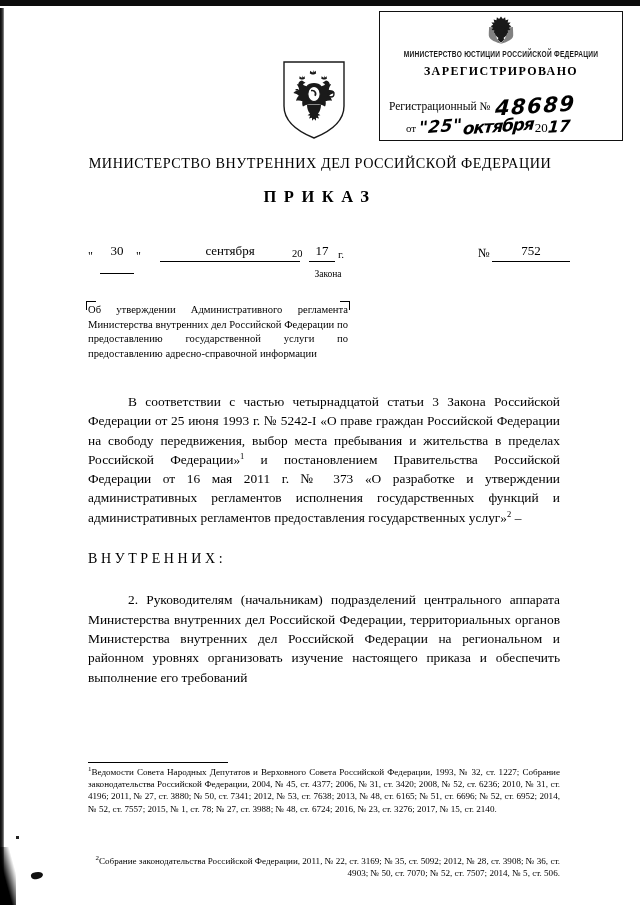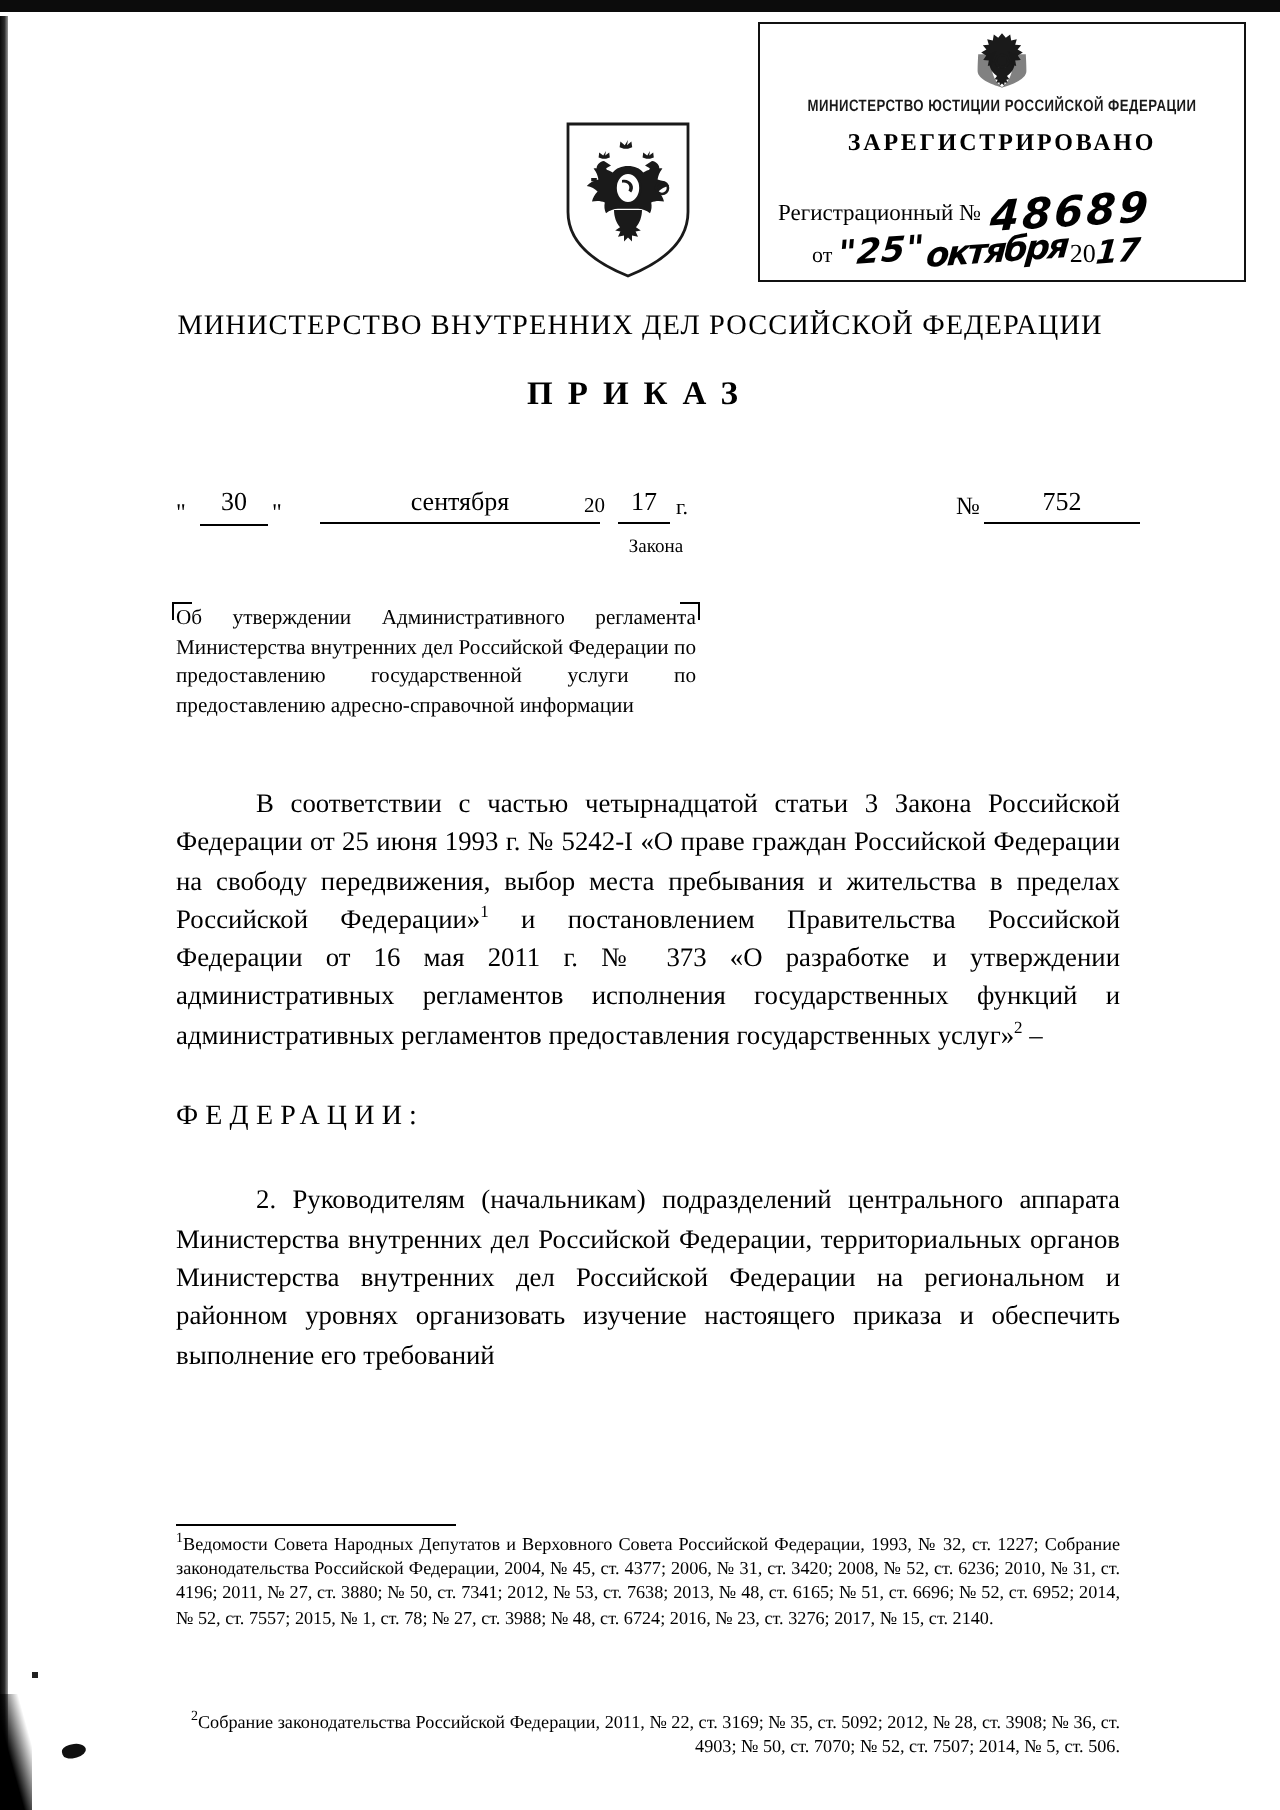--- a/index.html
+++ b/index.html
@@ -178,7 +178,7 @@
     position: absolute; left: 12px; top: 0;
     width: 34px; text-align: center;
     border-bottom: 1.1px solid #000;
-    padding-bottom: 3px;
+    padding-bottom: 14px;
   }
   #date-quote-close { position: absolute; left: 48px; top: 6px; font-size: 12px; }
   #date-month {

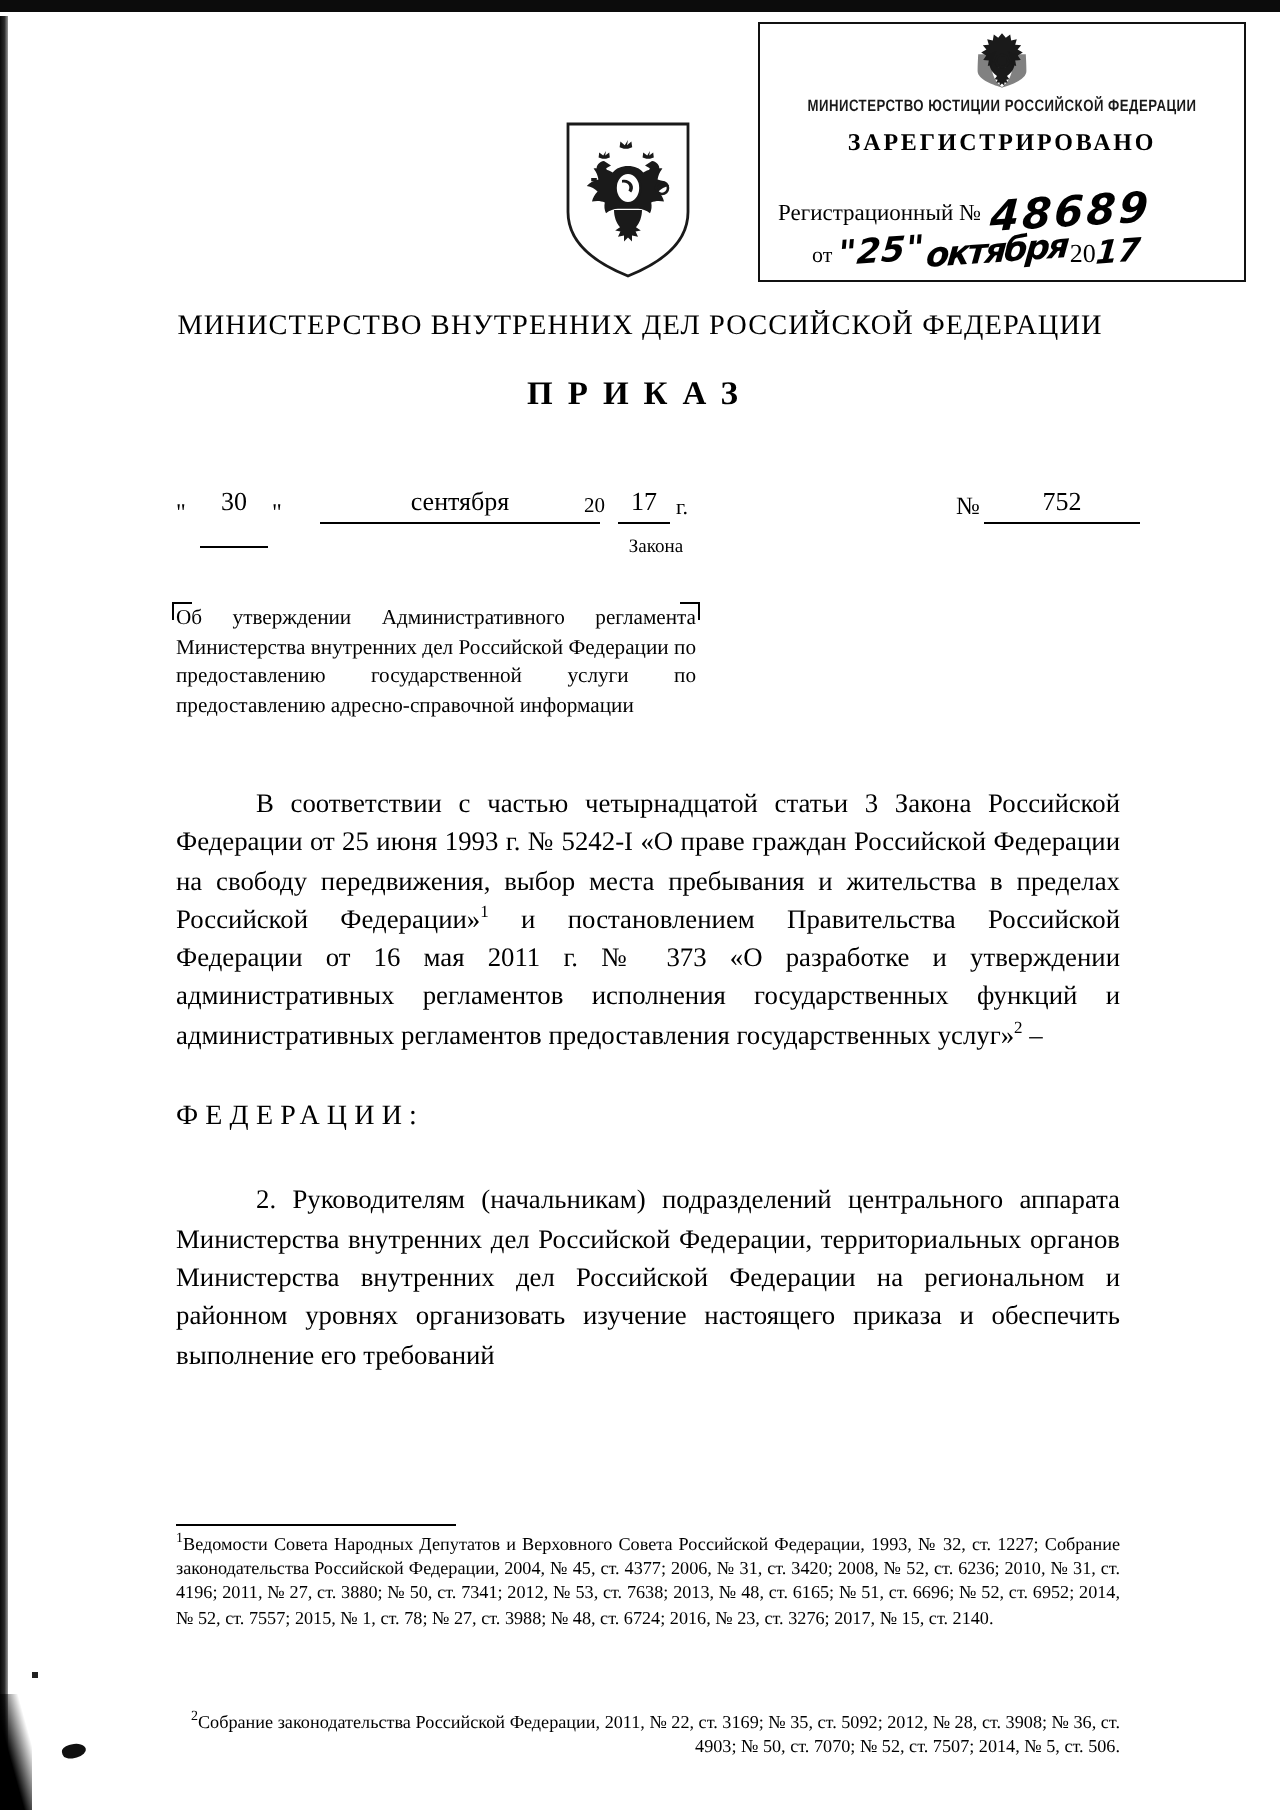--- a/index.html
+++ b/index.html
@@ -371,7 +371,7 @@
 
     <p><span>В соответствии с частью четырнадцатой статьи 3 Закона Российской Федерации от 25 июня 1993 г. № 5242-I «О праве граждан Российской Федерации на свободу передвижения, выбор места пребывания и жительства в пределах Российской Федерации»</span><span class="sup">1</span><span> и постановлением Правительства Российской Федерации от 16 мая 2011 г. № 373 «О разработке и утверждении административных регламентов исполнения государственных функций и административных регламентов предоставления государственных услуг»</span><span class="sup">2</span><span> –</span></p>
 
-    <p id="order-imperative">ФЕДЕРАЦИИ:</p>
+    <p id="order-imperative">ВНУТРЕННИХ:</p>
 
 
     <p class="gap-para">2. Руководителям (начальникам) подразделений центрального аппарата Министерства внутренних дел Российской Федерации, территориальных органов Министерства внутренних дел Российской Федерации на региональном и районном уровнях организовать изучение настоящего приказа и обеспечить выполнение его требований</p>

